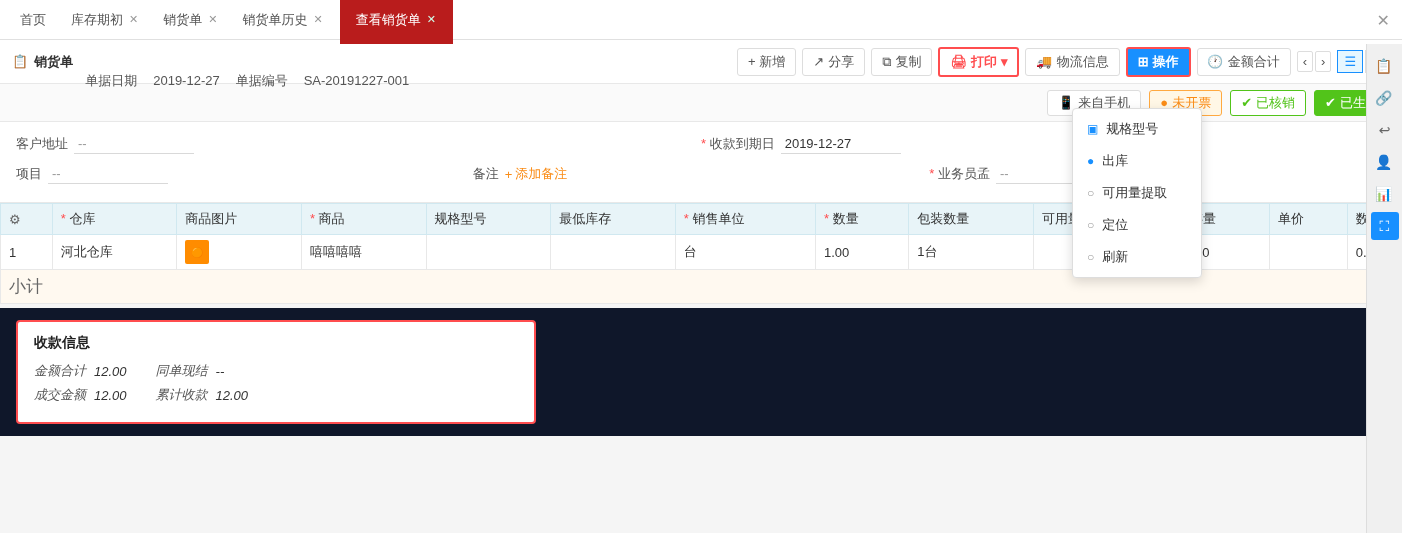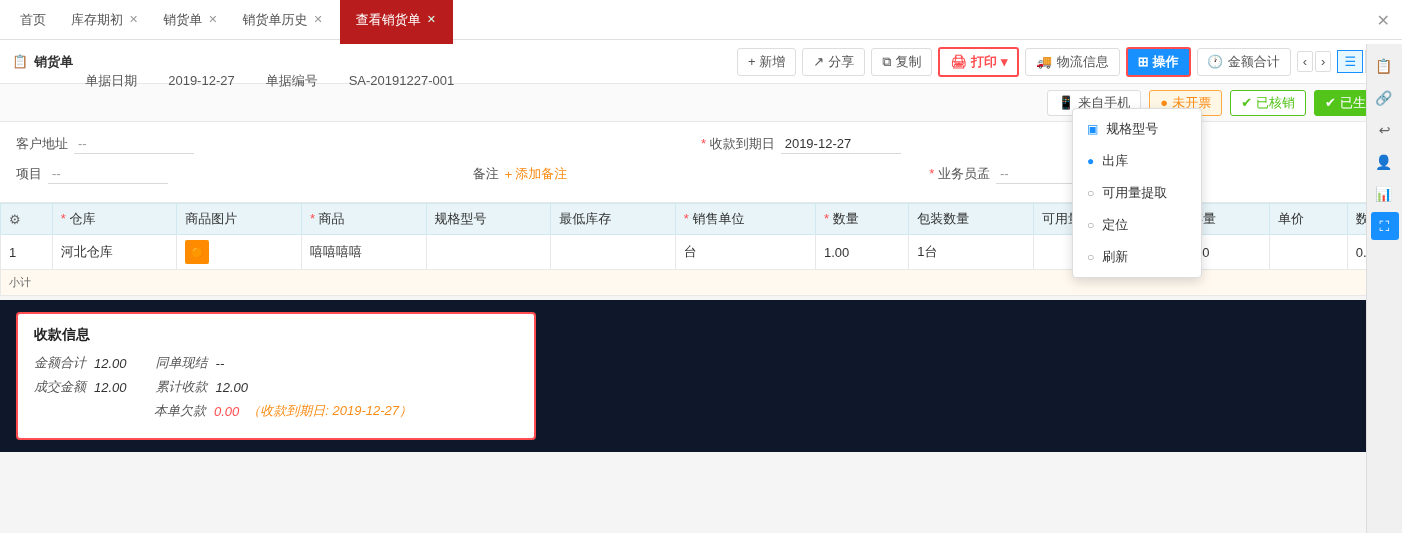--- a/index.html
+++ b/index.html
@@ -77,7 +77,7 @@
     .doc-meta {
       display: flex;
       align-items: center;
-      gap: 31px;
+      gap: 16px;
       color: #555;
       font-size: 13px;
       margin-top: 38px;

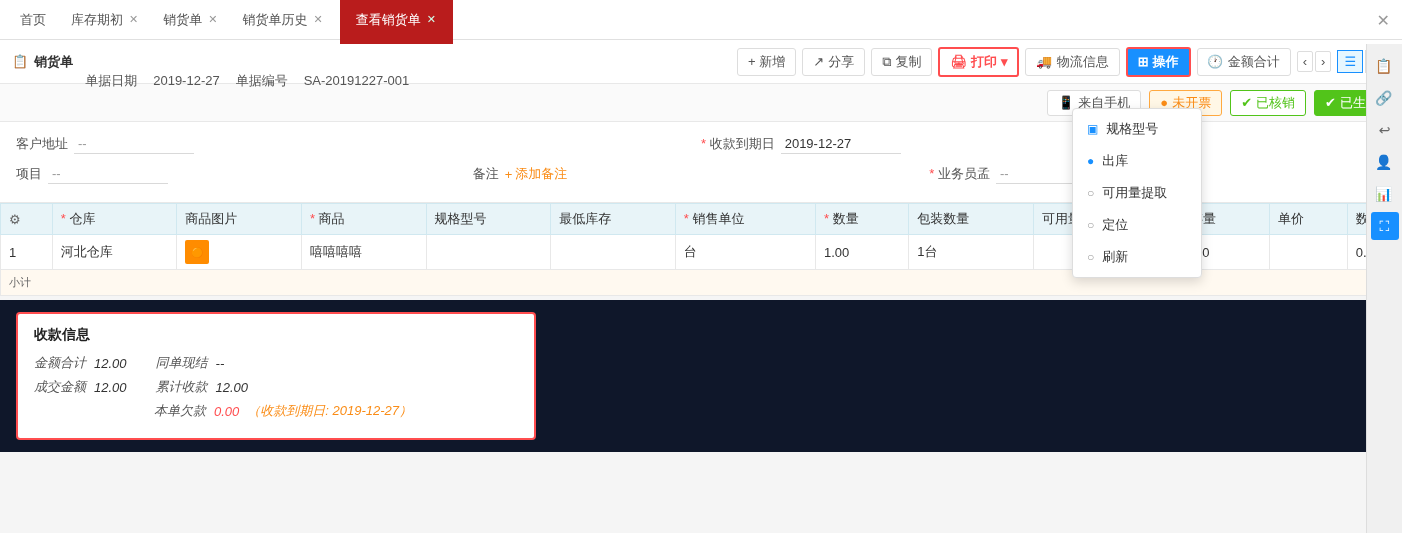--- a/index.html
+++ b/index.html
@@ -214,7 +214,7 @@
     }
     tbody tr:nth-child(odd) { background: #fff; }
     tbody tr.subtotal { background: #fff9f0; }
-    tbody tr.subtotal td { color: #666; font-size: 11px; }
+    tbody tr.subtotal td { color: #666; font-size: 17px; }
 
     
     .bottom-area {

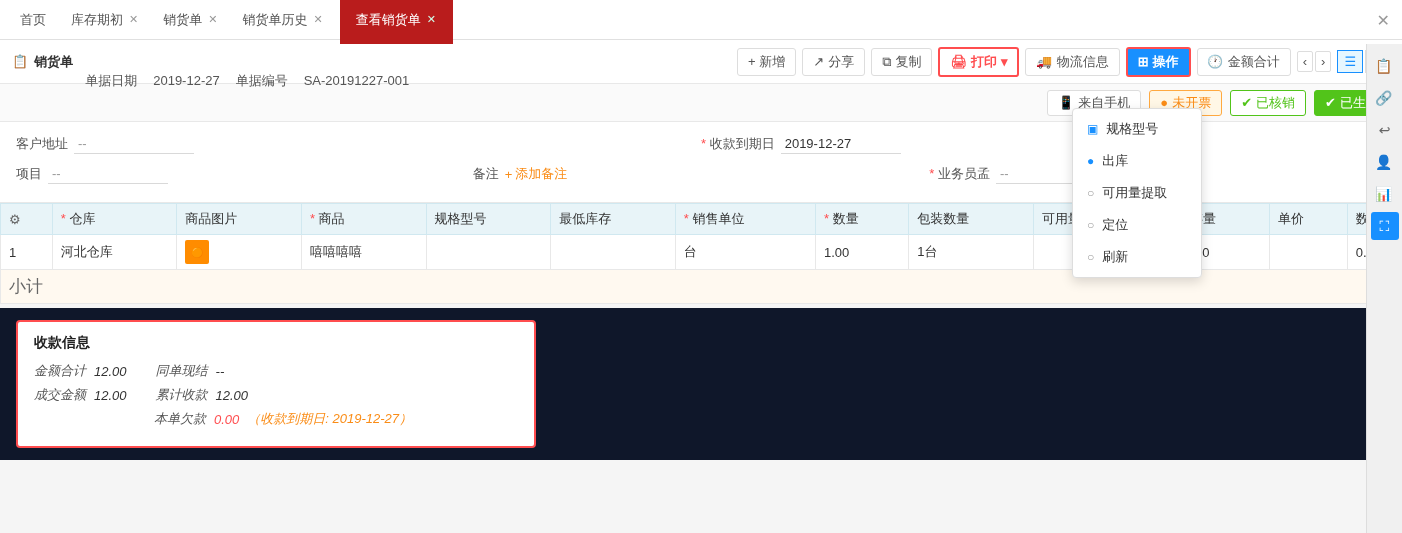--- a/index.html
+++ b/index.html
@@ -546,13 +546,6 @@
         <span class="val">12.00</span>
       </div>
     </div>
-    <div class="receipt-row">
-      <div class="receipt-item" style="margin-left:120px;">
-        <span>本单欠款</span>
-        <span class="val red">0.00</span>
-        <span class="val" style="color:#fa8c16;">（收款到期日: 2019-12-27）</span>
-      </div>
-    </div>
   </div>
 </div>
 

